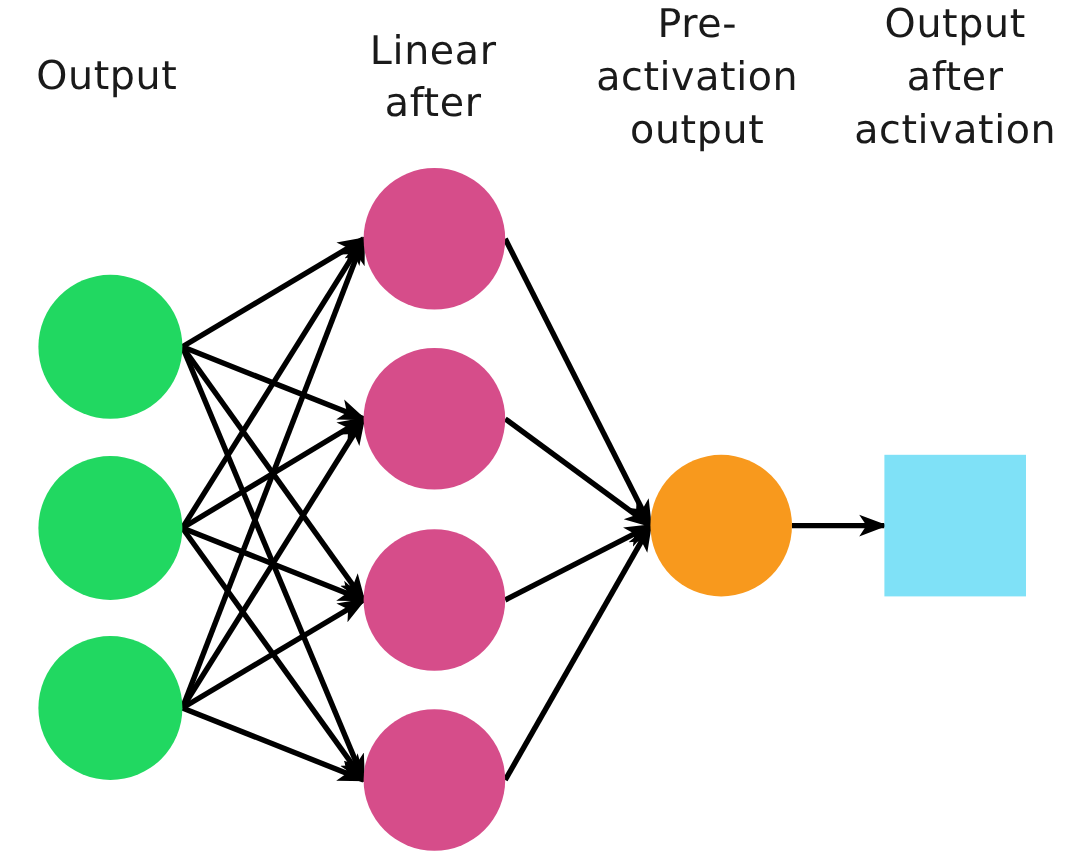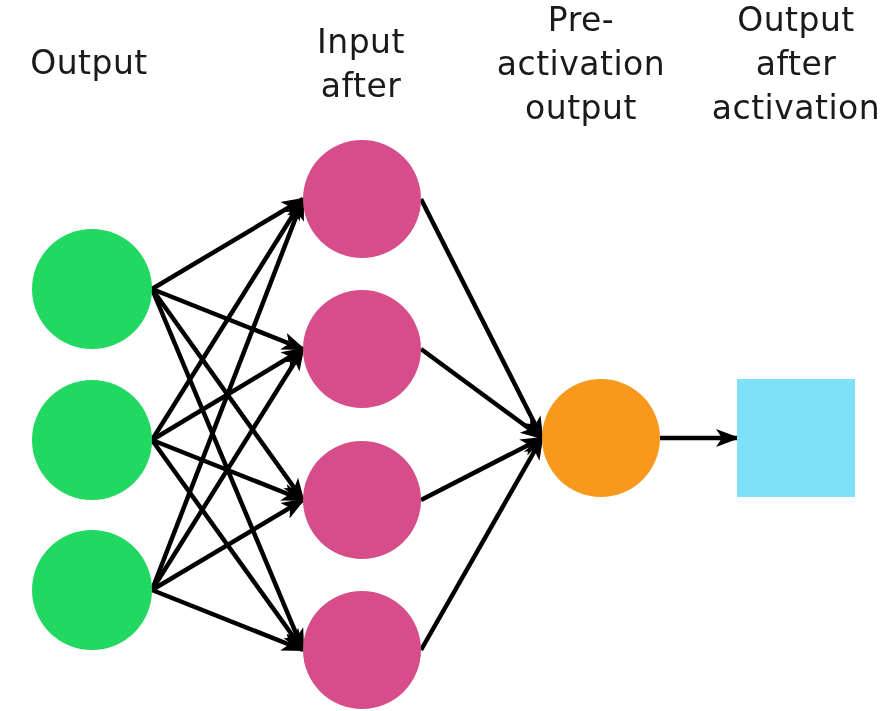--- a/index.html
+++ b/index.html
@@ -85,7 +85,7 @@
   </div>
 
   <div class="diagram-label" id="label-linear">
-    <div>Input</div>
+    <div>Linear</div>
     <div>after</div>
   </div>
 

